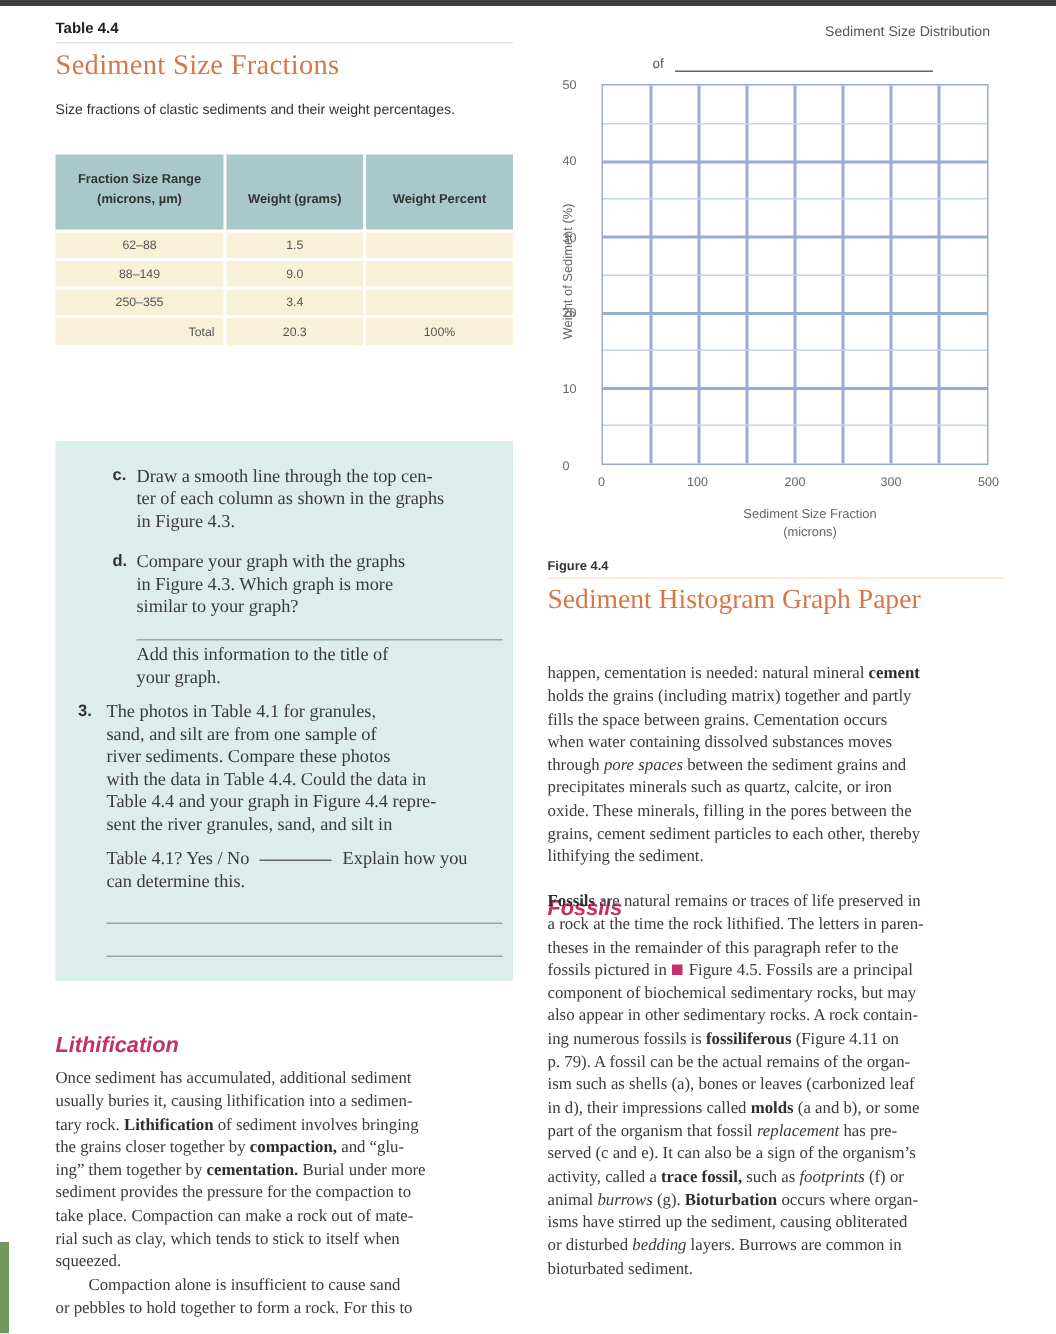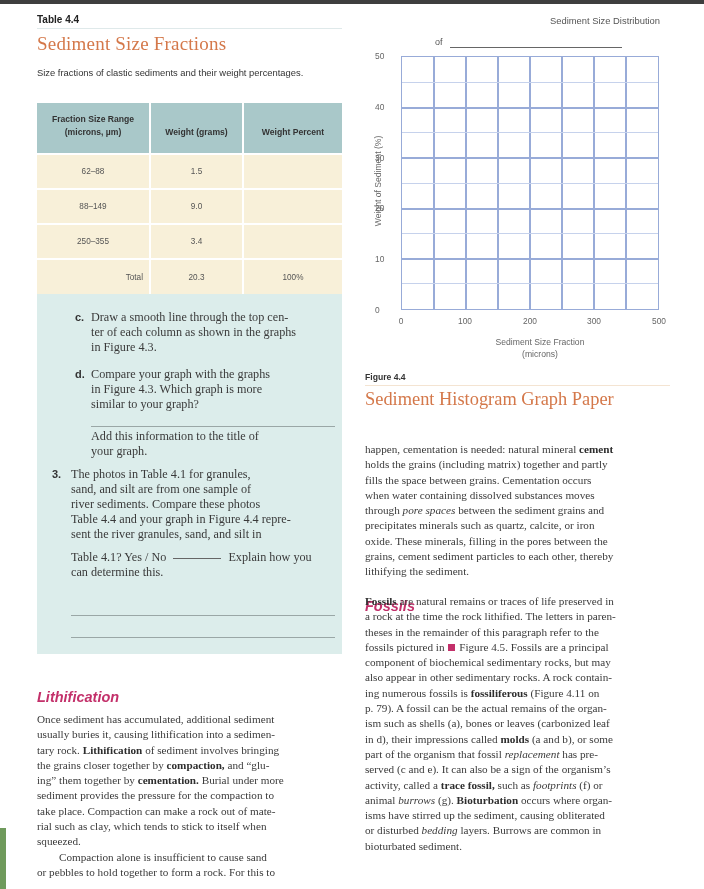--- a/index.html
+++ b/index.html
@@ -18,7 +18,7 @@
   table.data { position: absolute; left: 37px; top: 103px; width: 305px; border-collapse: collapse; font-family: "Liberation Sans", sans-serif; }
   table.data th { background: #a9c8c9; font-size: 8.6px; font-weight: bold; color: #333; height: 51px; border-right: 2px solid #ffffff; vertical-align: bottom; padding-bottom: 14px; line-height: 13px; }
   table.data th:last-child { border-right: none; }
-  table.data td { background: #f8f0d9; font-size: 8.2px; color: #555; height: 35px; text-align: center; border-right: 2px solid #ffffff; border-top: 2px solid #ffffff; }
+  table.data td { background: #f8f0d9; font-size: 8.2px; color: #555; height: 19px; text-align: center; border-right: 2px solid #ffffff; border-top: 2px solid #ffffff; }
   table.data td:last-child { border-right: none; }
   table.data td.total-label { text-align: right; padding-right: 6px; }
 

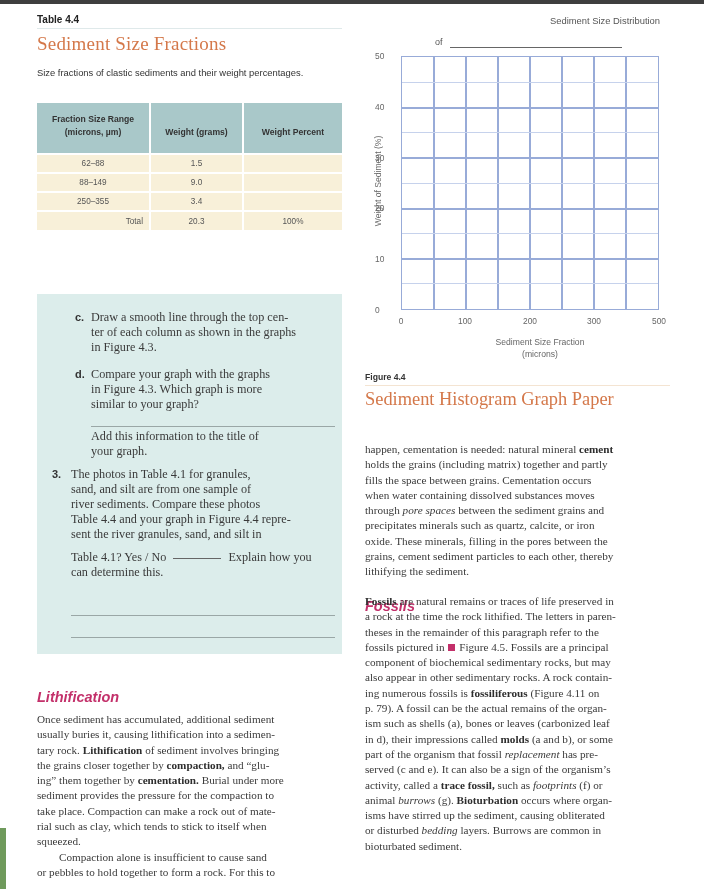--- a/index.html
+++ b/index.html
@@ -120,6 +120,7 @@
     <div>The photos in Table 4.1 for granules,</div>
     <div>sand, and silt are from one sample of</div>
     <div>river sediments. Compare these photos</div>
+    <div>with the data in Table 4.4. Could the data in</div>
     <div>Table 4.4 and your graph in Figure 4.4 repre-</div>
     <div>sent the river granules, sand, and silt in</div>
     <div style="margin-top:8px; white-space:nowrap;">

